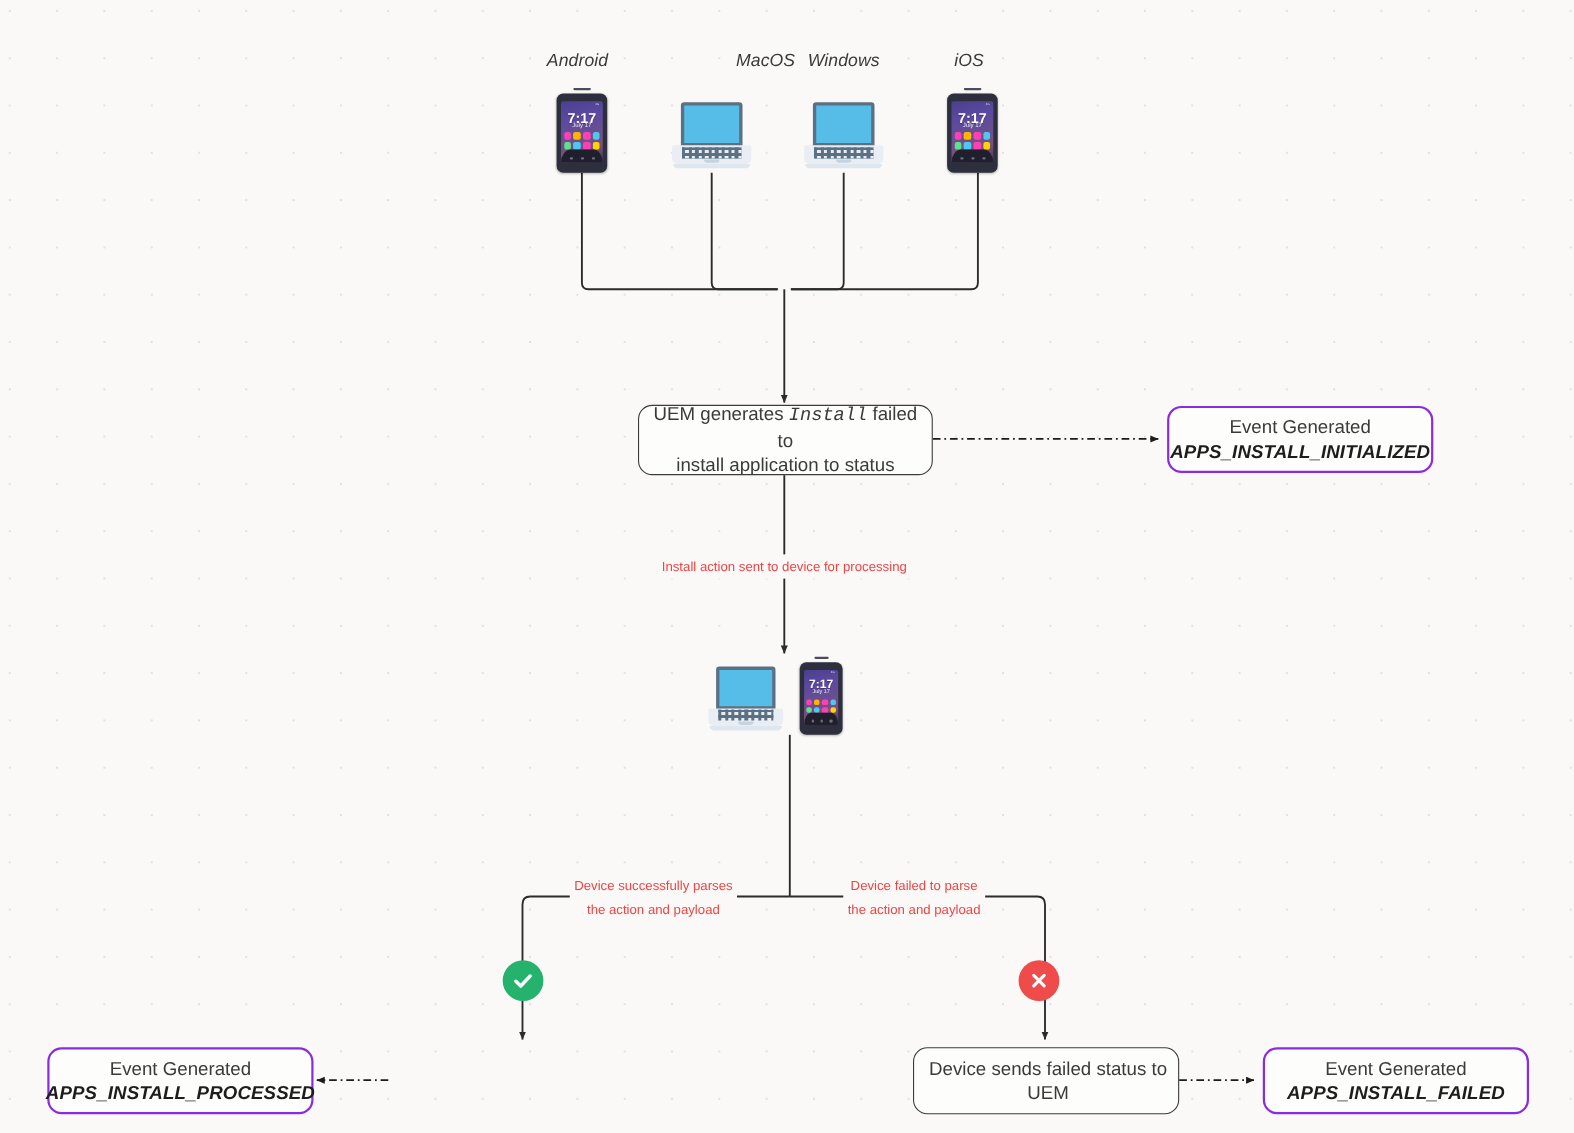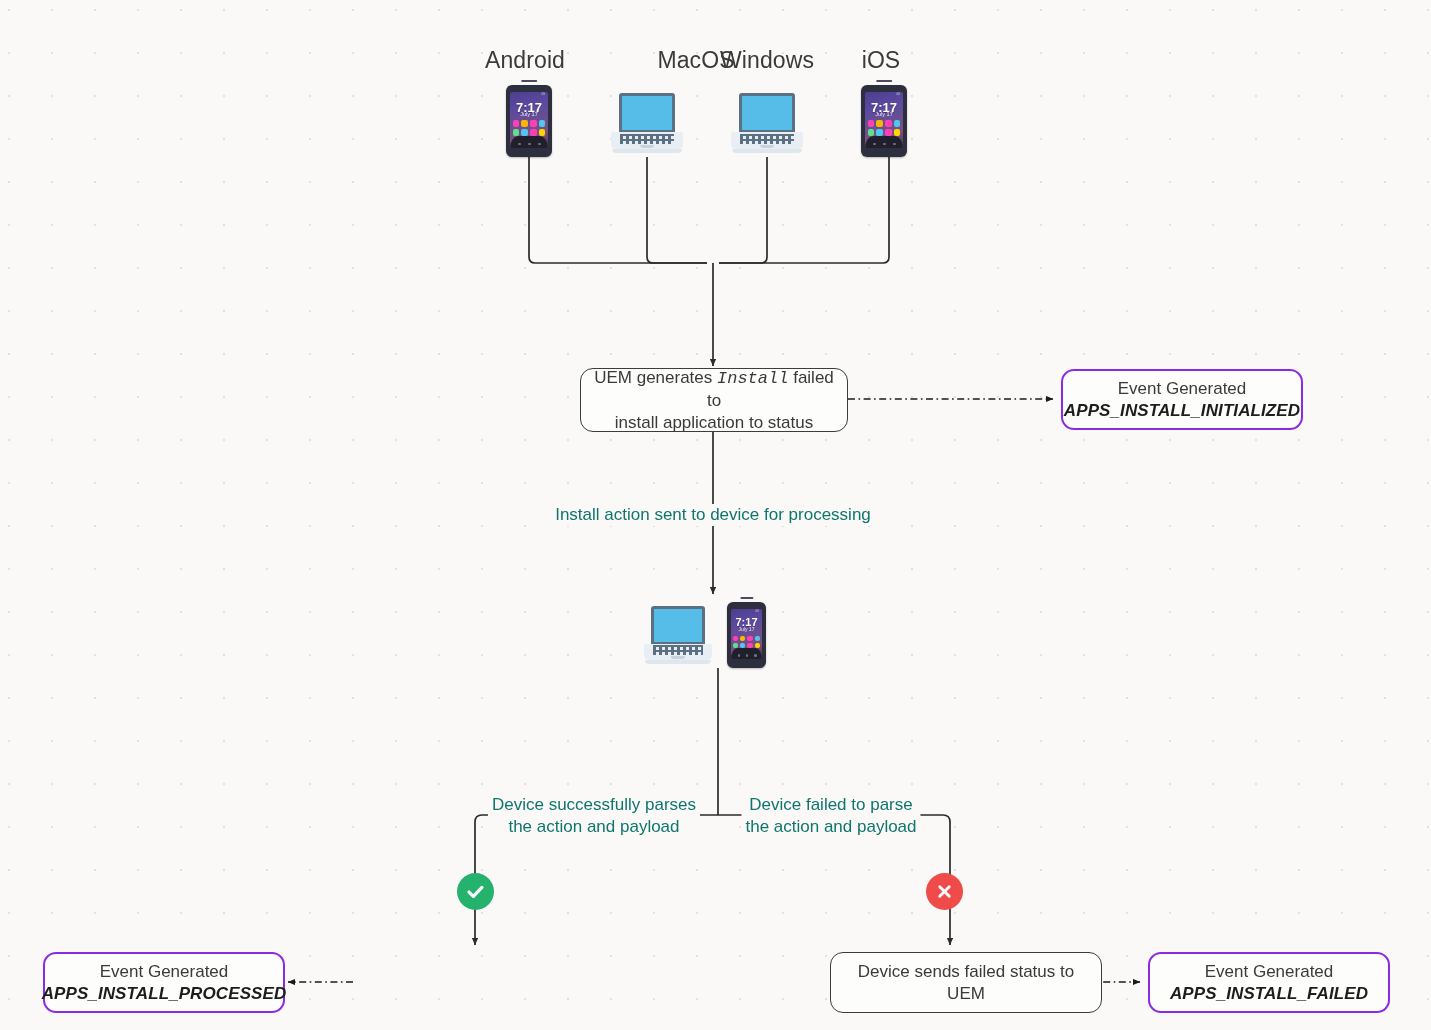--- a/index.html
+++ b/index.html
@@ -35,12 +35,13 @@
   
   .dev-label {
     position: absolute;
-    font-size: 23px;
+    font-size: 16px;
     color: #3a3a3a;
     text-align: center;
     white-space: nowrap;
     transform: translateX(-50%);
     letter-spacing: 0.1px;
+    font-style: italic;
   }
 
   

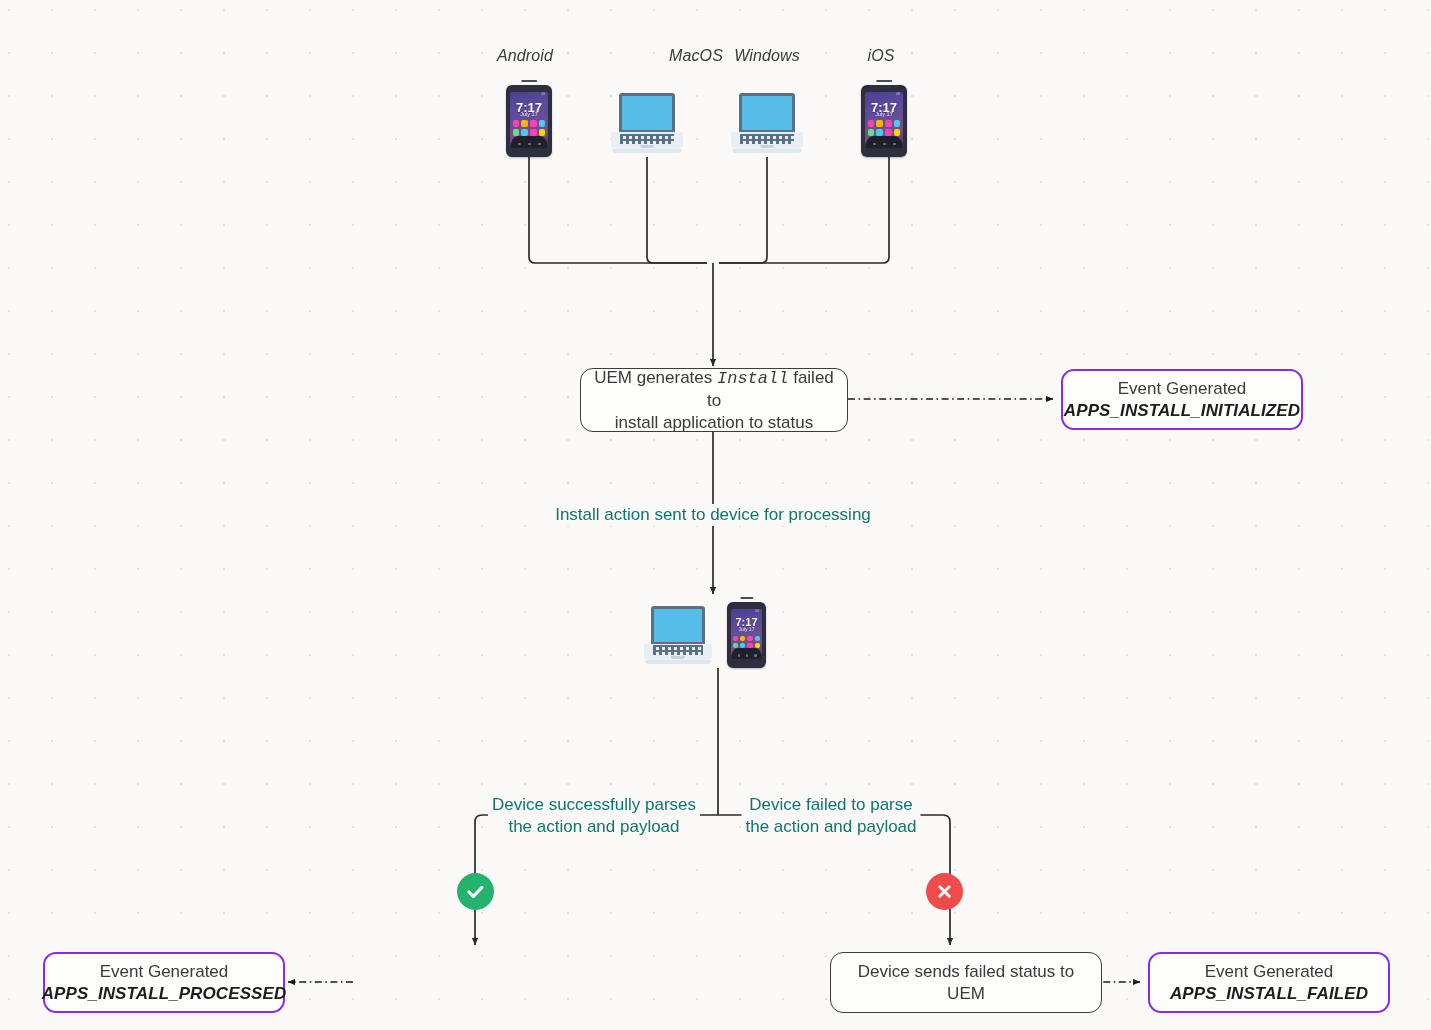--- a/index.html
+++ b/index.html
@@ -203,9 +203,9 @@
   
   .edge-label {
     position: absolute;
-    font-size: 17px;
+    font-size: 12px;
     line-height: 22px;
-    color: #0f766e;
+    color: #ef4444;
     text-align: center;
     transform: translateX(-50%);
     background: #faf9f7;

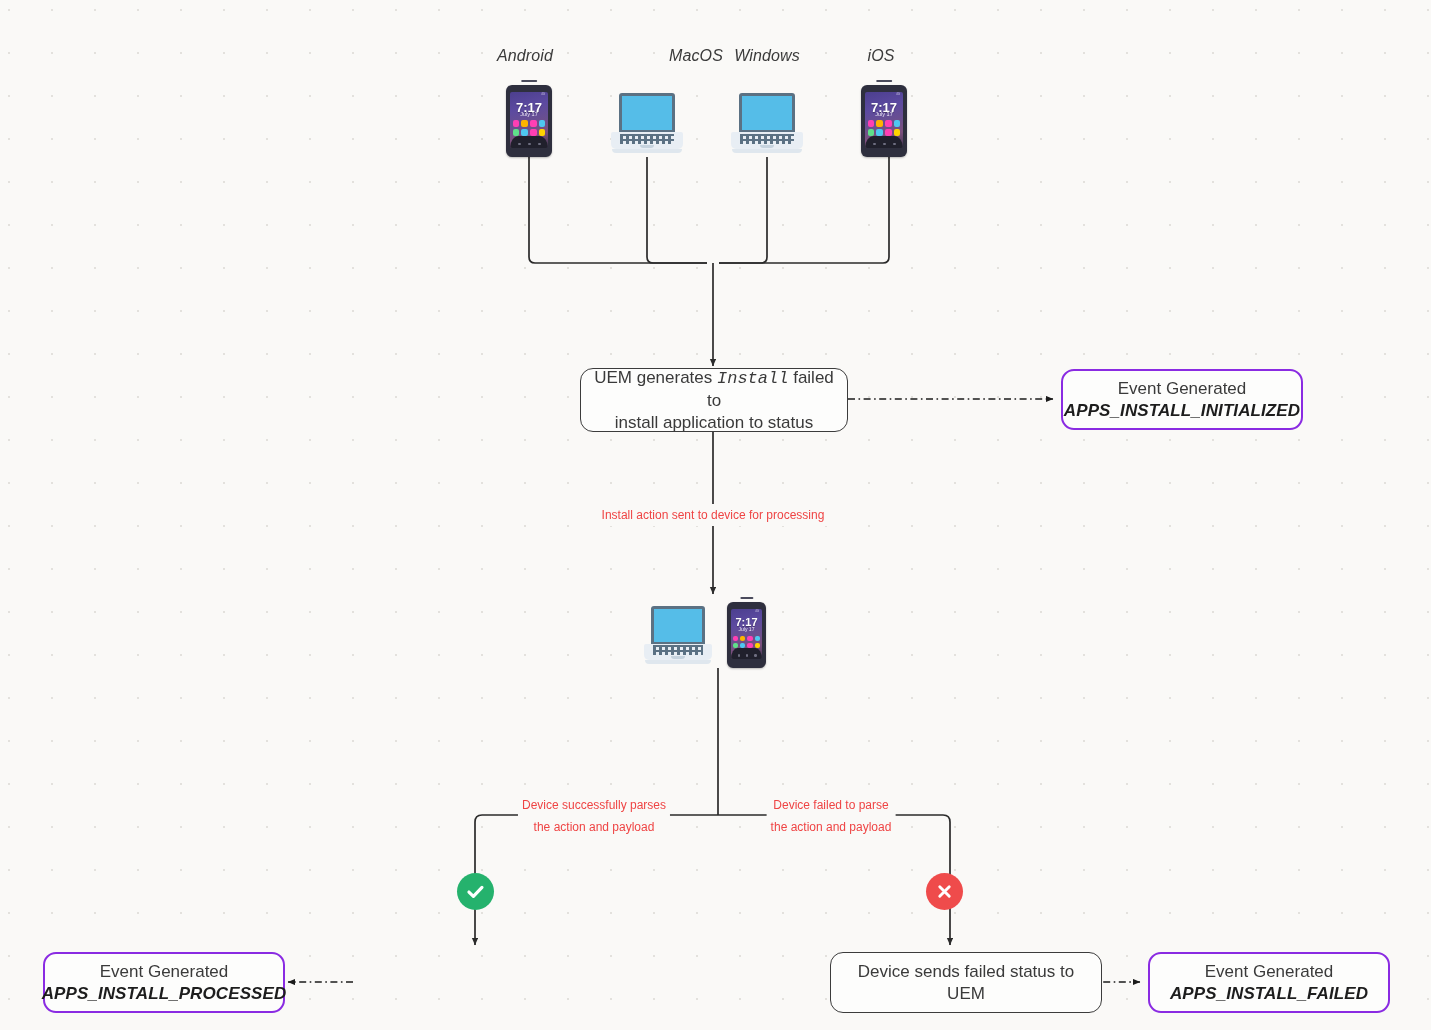--- a/index.html
+++ b/index.html
@@ -410,7 +410,7 @@
   </div>
 
 
-  <div class="node proc" style="left:830px; top:952px; width:272px; height:61px;">
+  <div class="node proc" style="left:830px; top:952px; width:242px; height:61px;justify-content:flex-end;">
     <div class="txt">
       <span>Device sends failed status to</span><br>
       <span>UEM</span>

